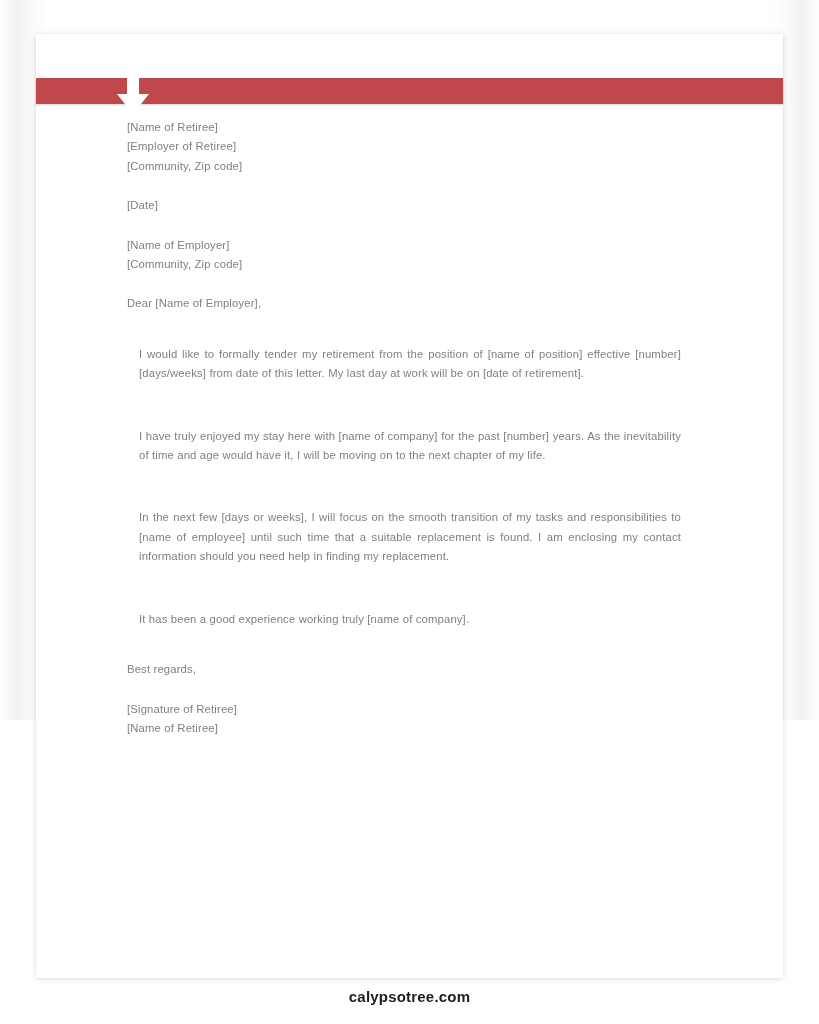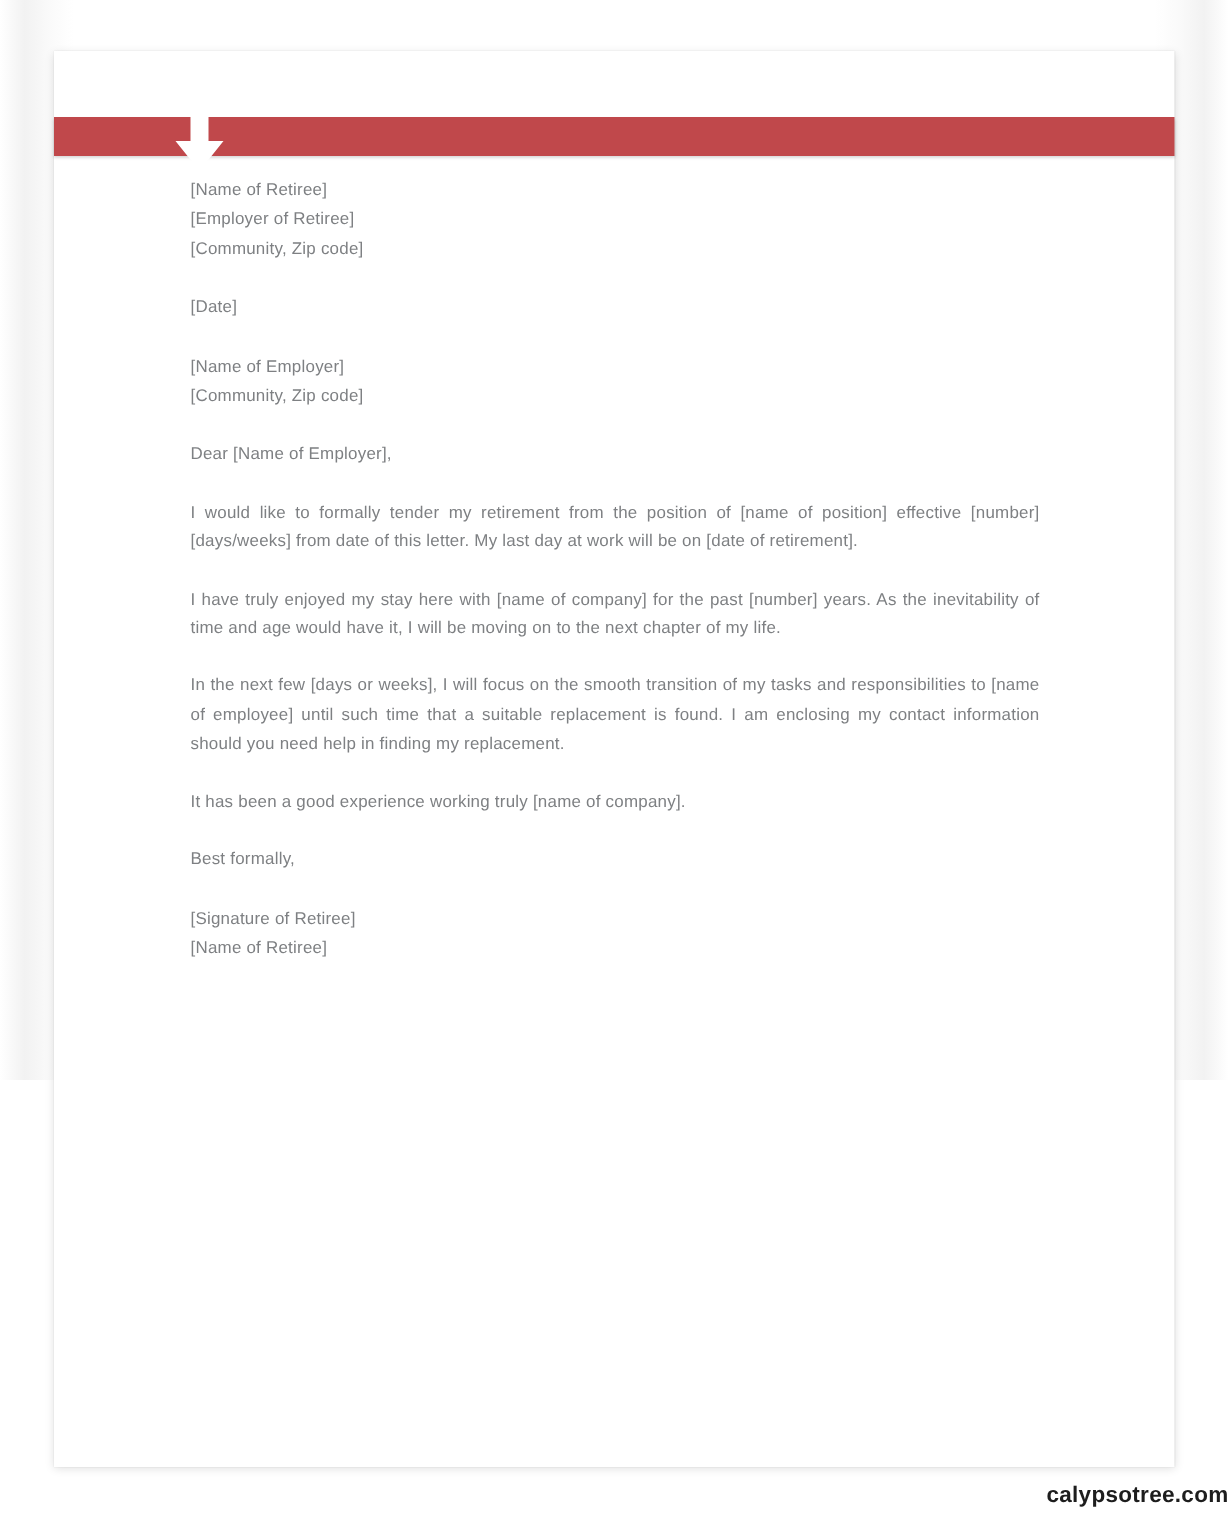--- a/index.html
+++ b/index.html
@@ -78,7 +78,7 @@
   .para {
     text-align: justify;
     text-justify: inter-word;
-    margin: 0;
+    margin: 12px;
     line-height: 19.4px;
   }
   .para-gap { height: 19px; }

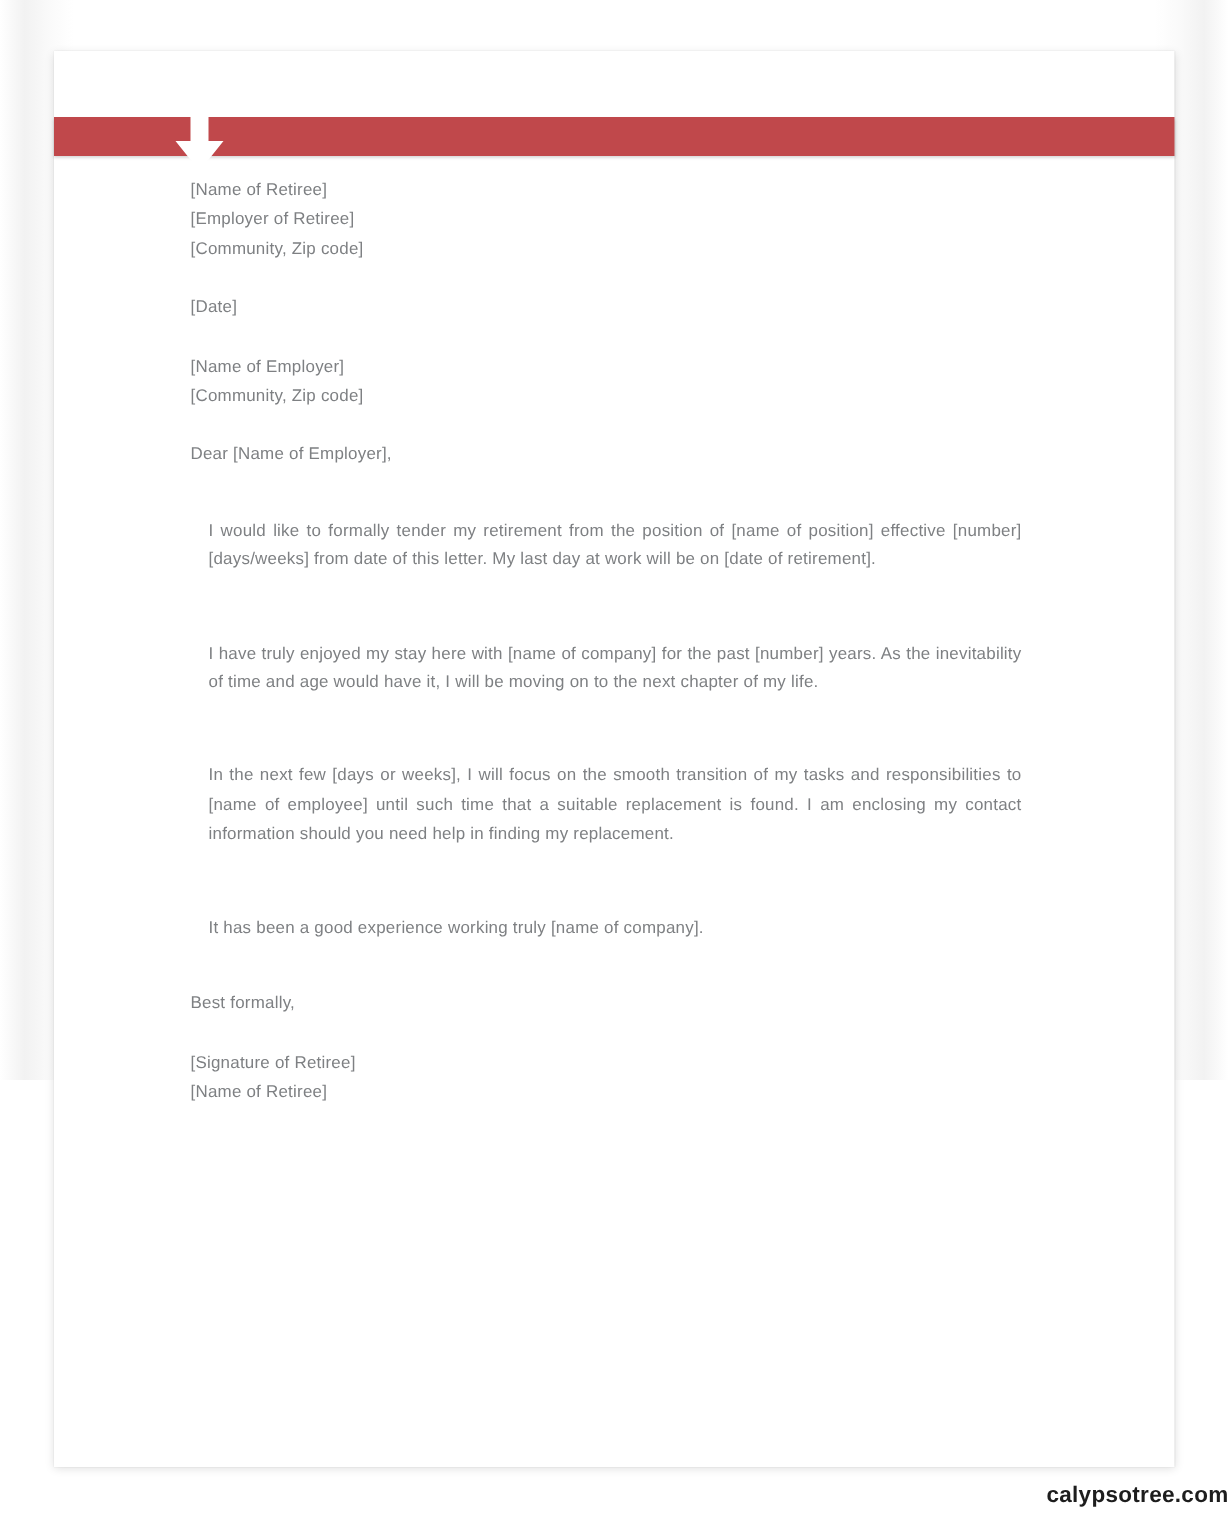--- a/index.html
+++ b/index.html
@@ -158,7 +158,7 @@
       <div class="para-gap"></div>
 
       <div class="block">
-        <span class="line">Best formally,</span>
+        <span class="line">Best regards,</span>
       </div>
 
       <div class="gap-md"></div>

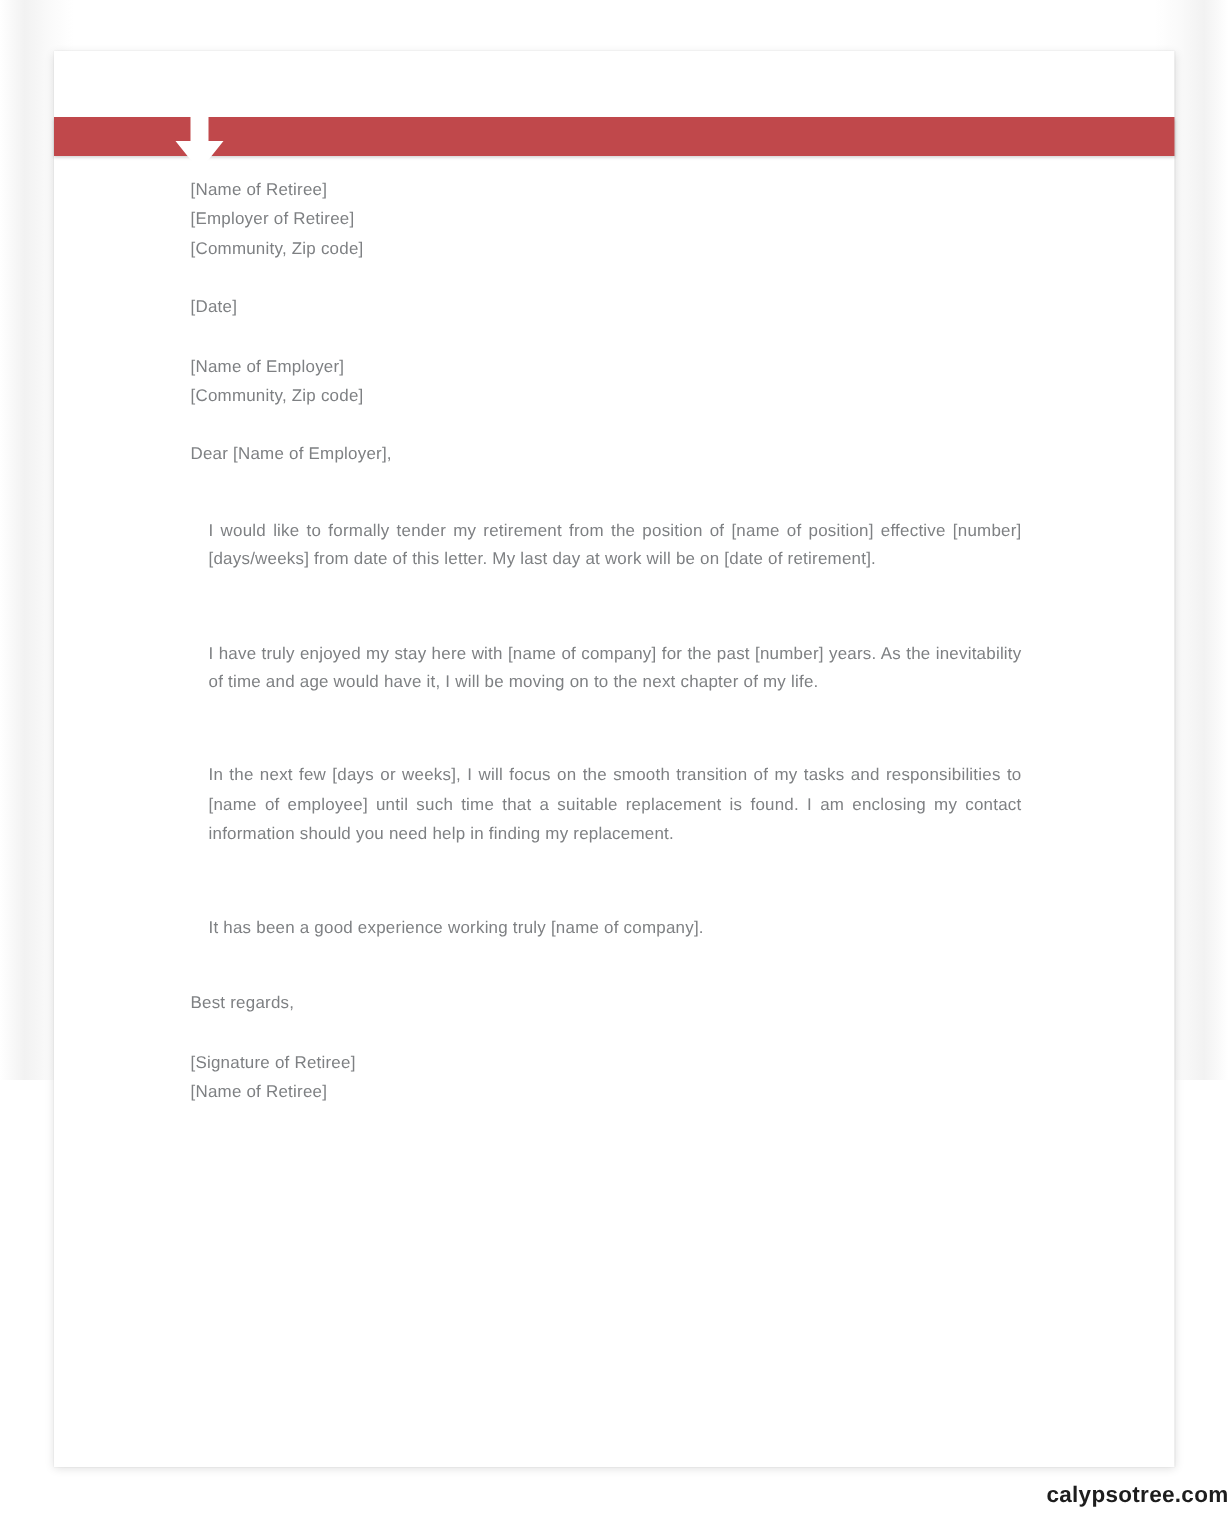--- a/index.html
+++ b/index.html
@@ -89,7 +89,7 @@
     left: 0;
     top: 988px;
     width: 819px;
-    text-align: right;
+    text-align: center;
     font-family: "Liberation Sans", sans-serif;
     font-size: 15px;
     font-weight: bold;

